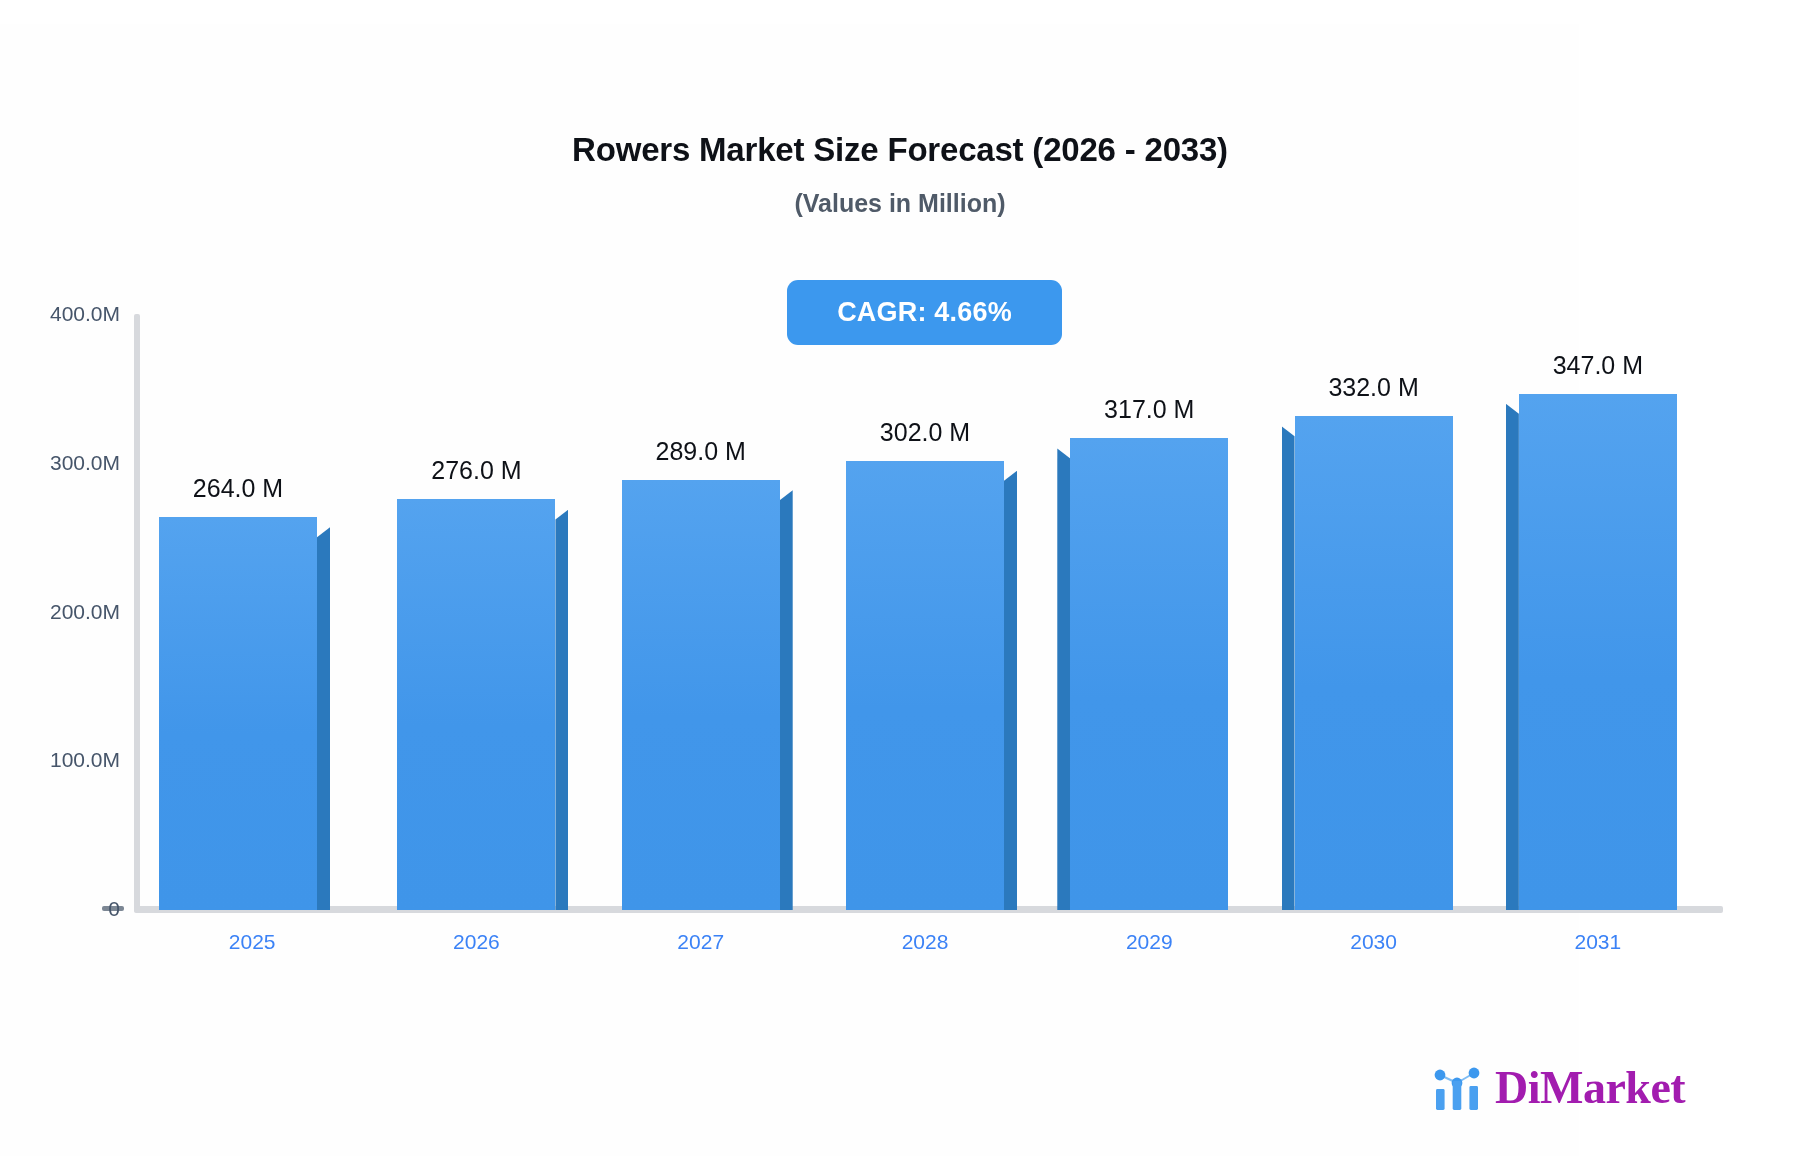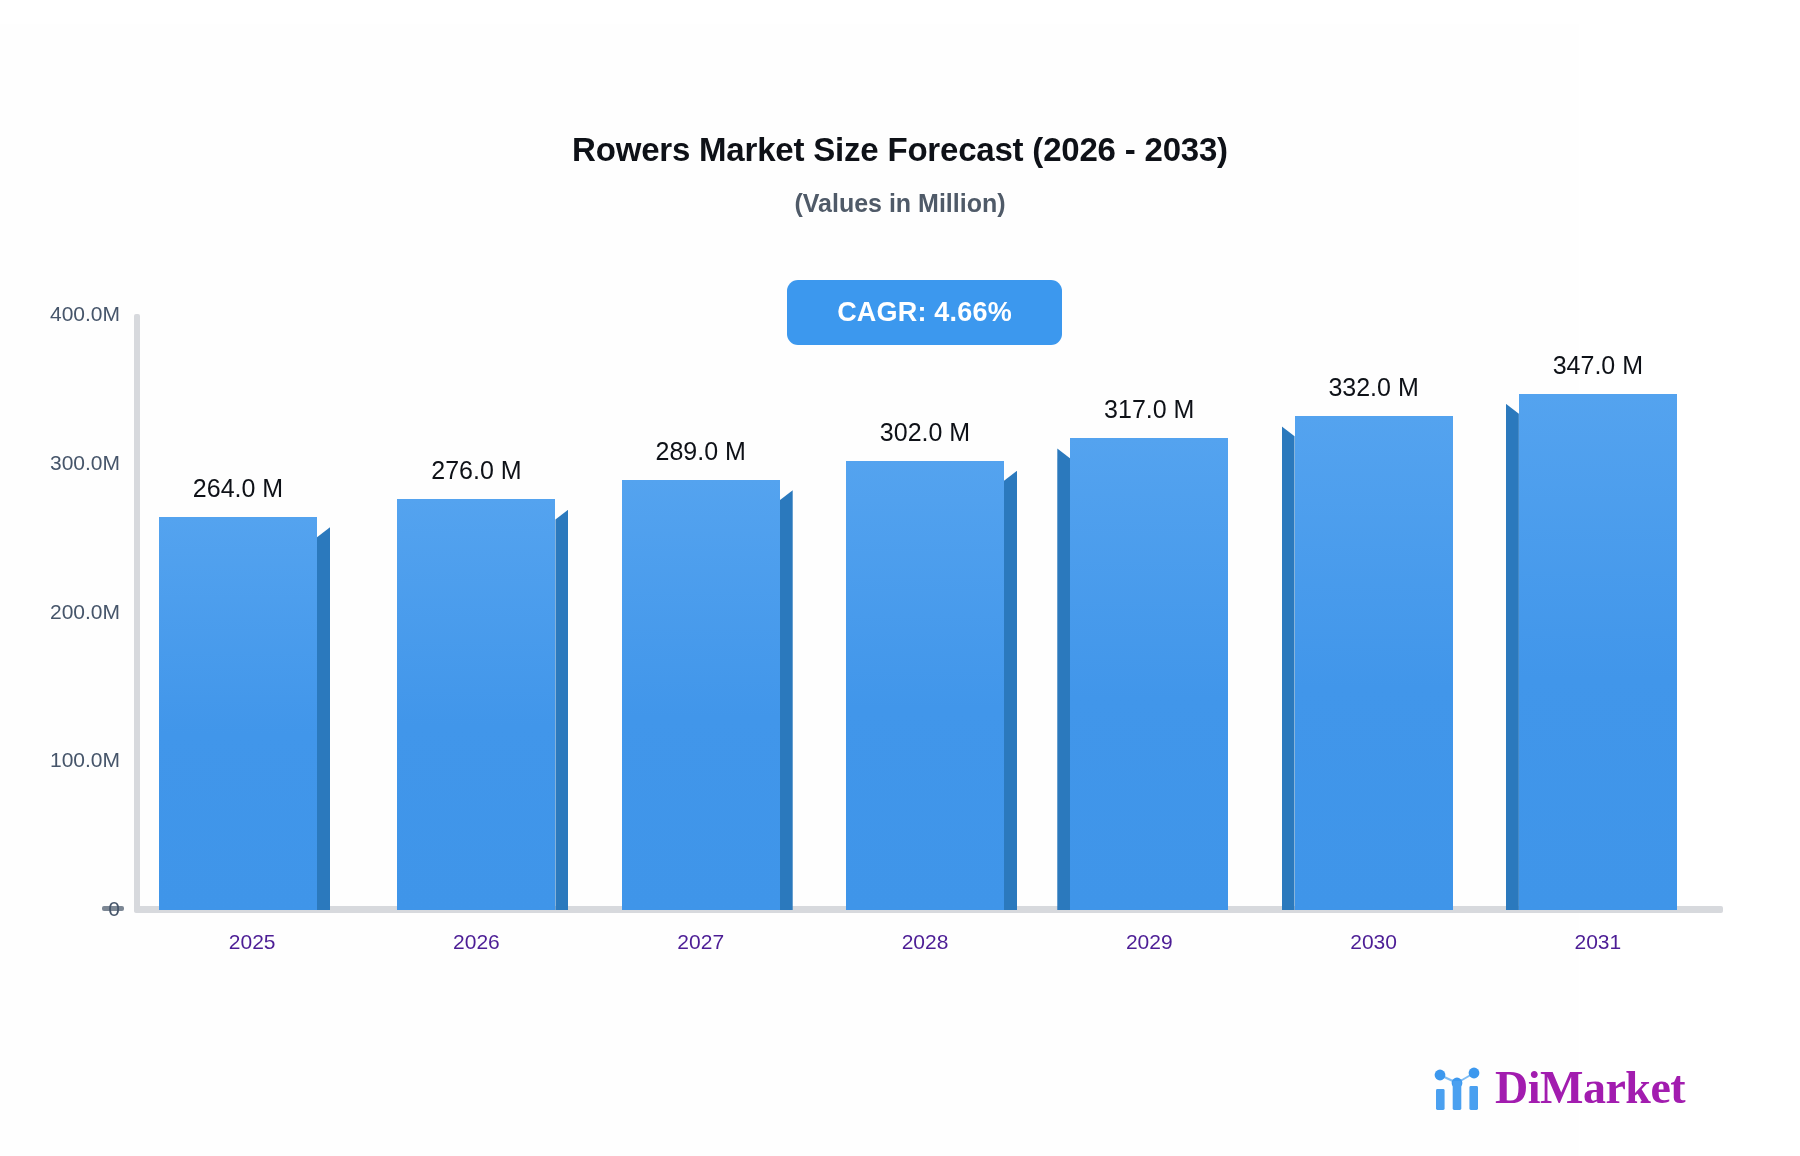--- a/index.html
+++ b/index.html
@@ -155,7 +155,7 @@
     transform: translateX(-50%);
     top: 906px;
     font-size: 21px;
-    color: #4c1d95;
+    color: #3b82f6;
     white-space: nowrap;
   }
 

